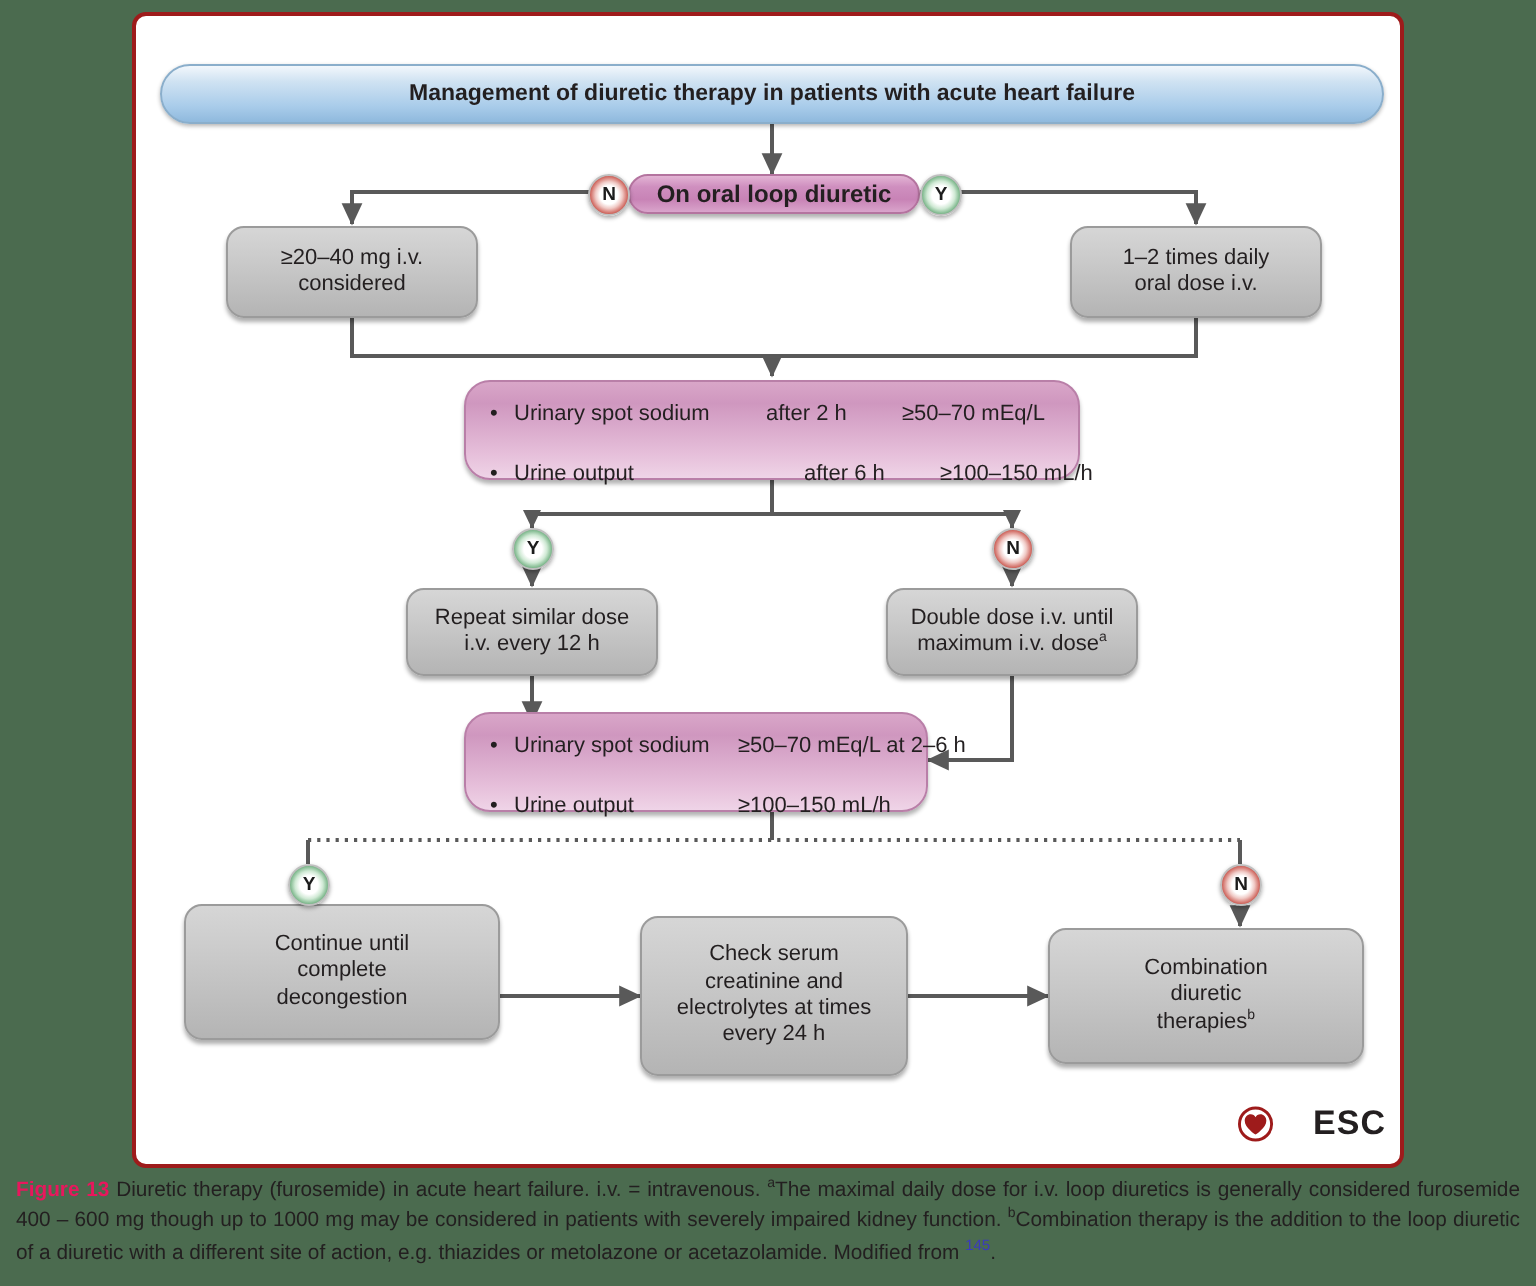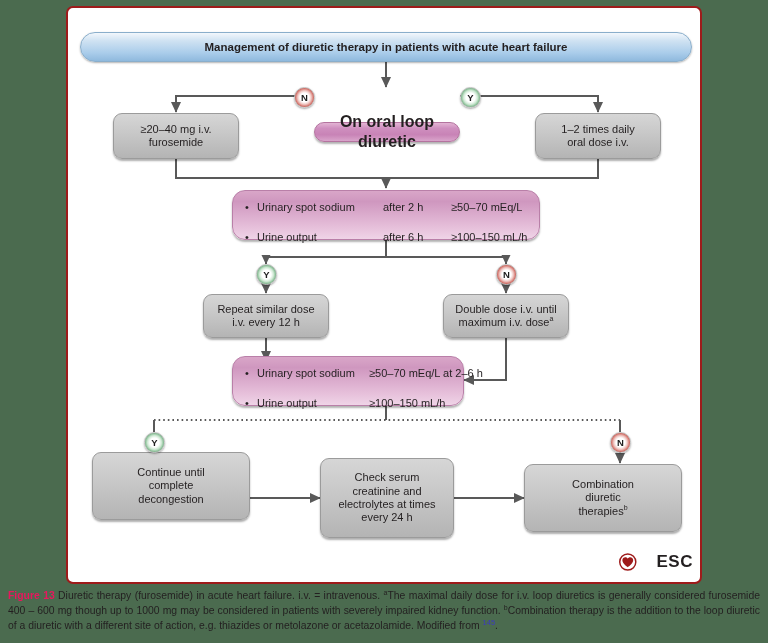--- a/index.html
+++ b/index.html
@@ -65,9 +65,8 @@
     background:linear-gradient(to bottom,#e3b4d4 0%,#cf8fbf 30%,#c883b6 65%,#d9a4cb 100%);
     border:1px solid #b4749f;
     box-shadow:0 2px 2px rgba(0,0,0,.30);
-    font-size:16px;
+    font-size:12px;
     font-weight:600;
-    margin-top:35px;
   }
 
   

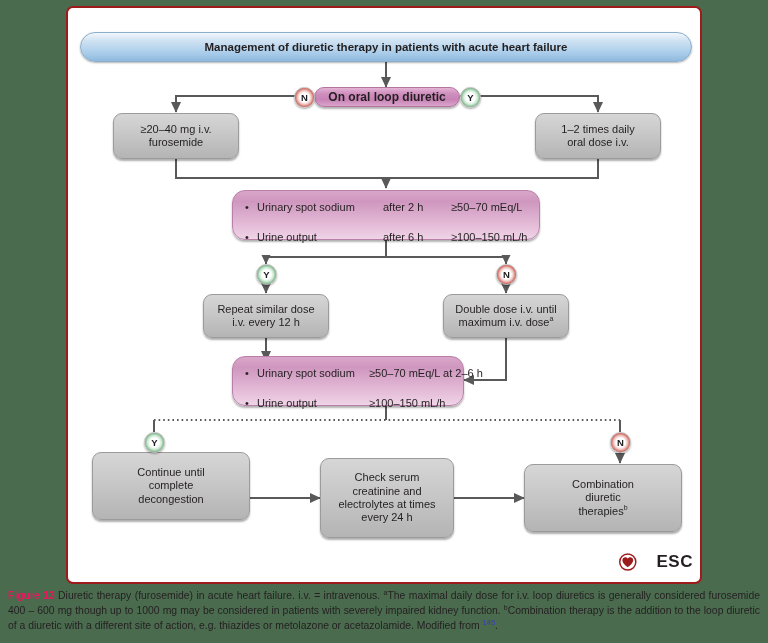--- a/index.html
+++ b/index.html
@@ -192,7 +192,7 @@
   <div class="node node-gray" style="left:45px;top:105px;width:126px;height:46px;">
     <div>
       <div>≥20–40 mg i.v.</div>
-      <div>furosemide</div>
+      <div>considered</div>
     </div>
   </div>
 

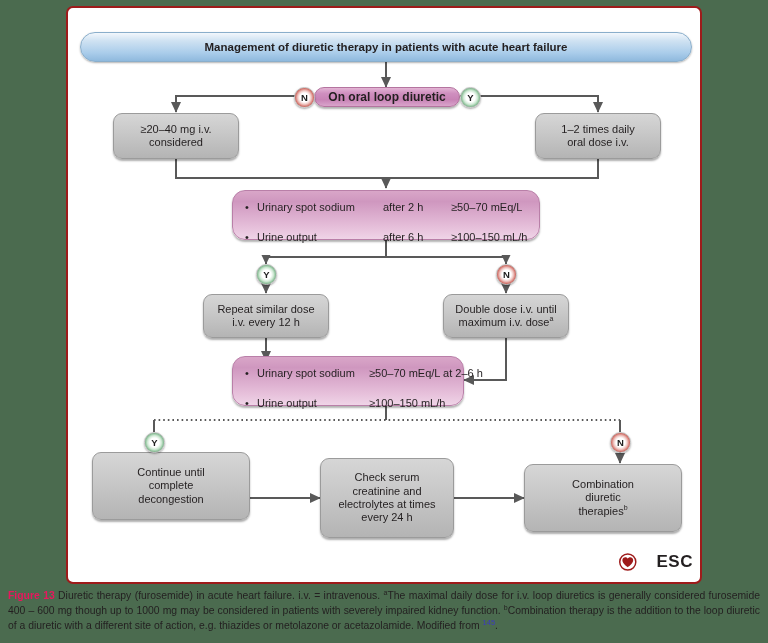--- a/index.html
+++ b/index.html
@@ -214,7 +214,7 @@
       <div class="row">
         <span class="bullet">•</span>
         <span class="c1" style="width:126px;">Urine output</span>
-        <span class="c2" style="width:68px;">after 6 h</span>
+        <span class="c2" style="width:68px;margin-left:19px;">after 6 h</span>
         <span class="c3">≥100–150 mL/h</span>
       </div>
     </div>

